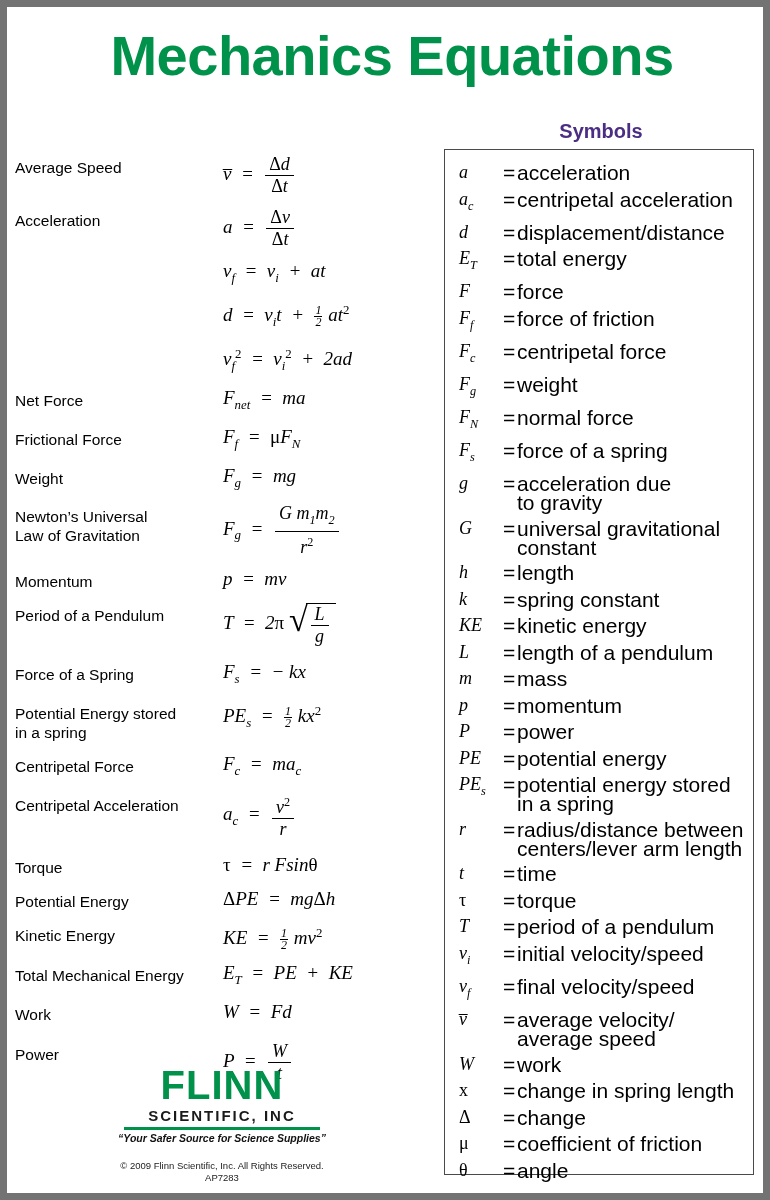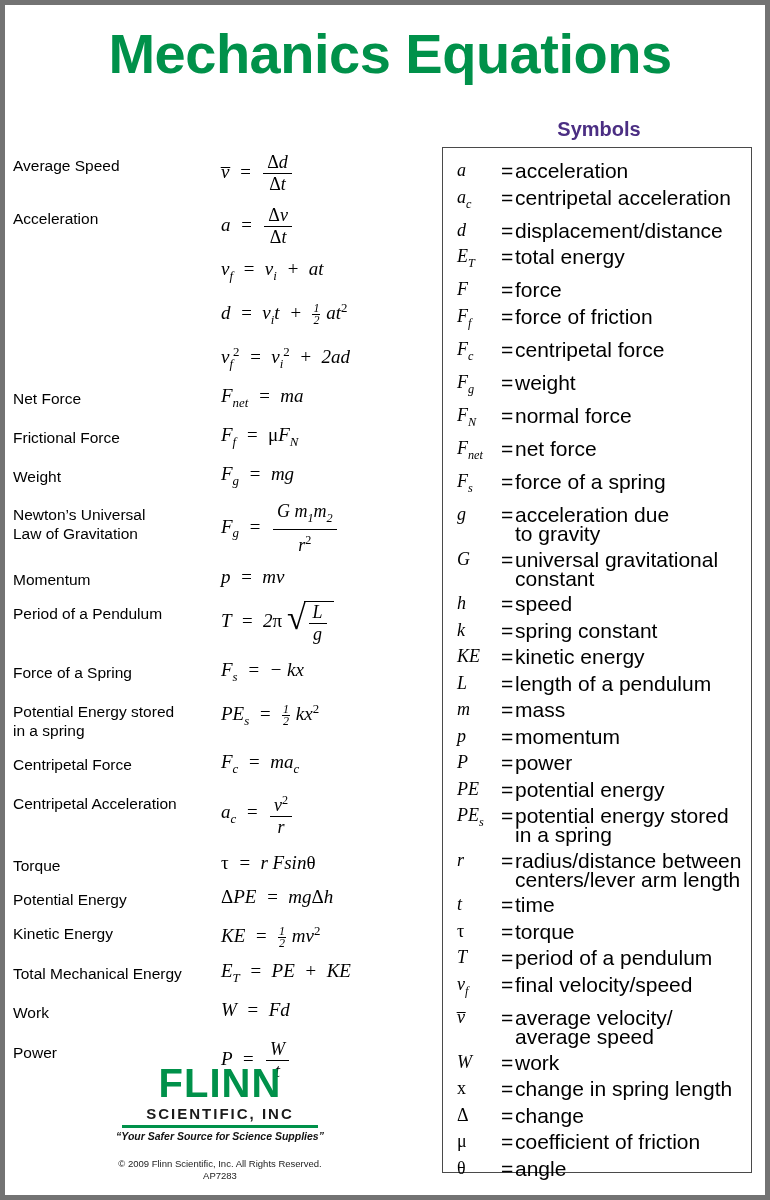--- a/index.html
+++ b/index.html
@@ -20,7 +20,7 @@
     left: 0; top: 0;
     width: 770px;
     height: 1200px;
-    border: 5px solid #737373;
+    border: 7px solid #737373;
     box-sizing: border-box;
   }
   

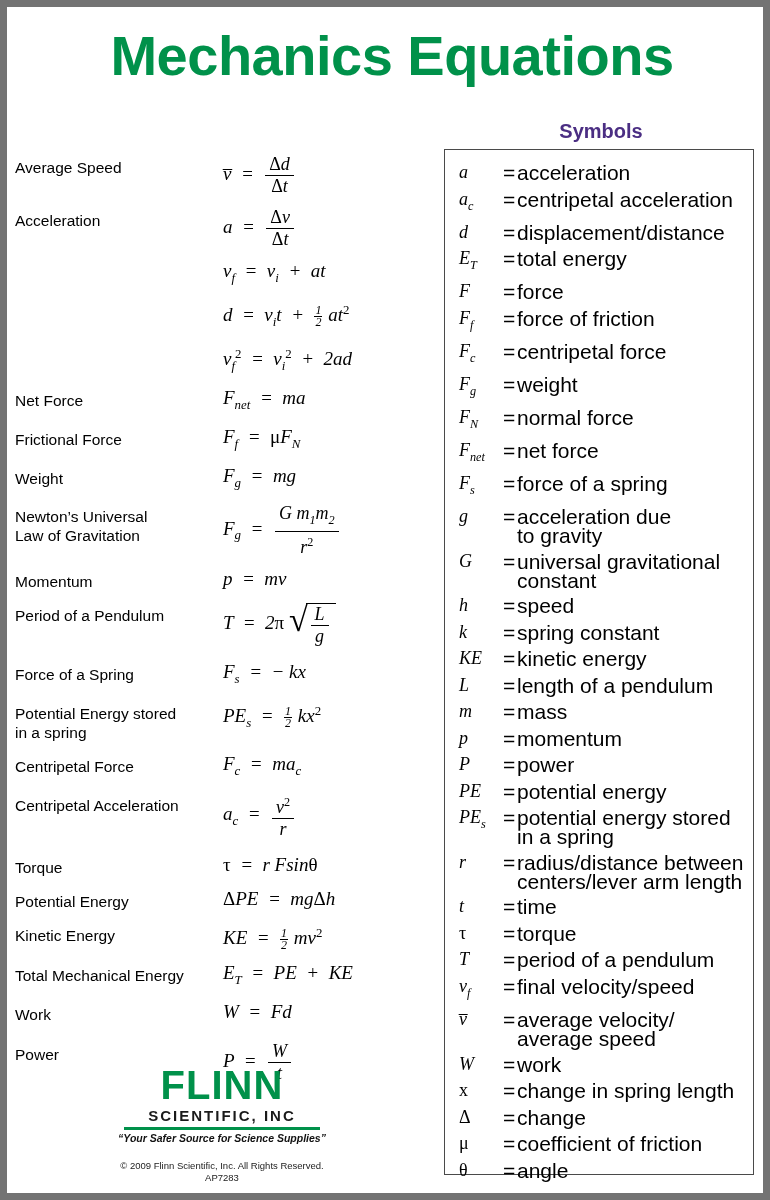--- a/index.html
+++ b/index.html
@@ -418,10 +418,6 @@
       <div class="sym-def"><span class="eq-sign">=</span><span>normal force</span></div>
     </div>
     <div class="sym-row">
-      <div class="sym-sym">F<sub>net</sub></div>
-      <div class="sym-def"><span class="eq-sign">=</span><span>net force</span></div>
-    </div>
-    <div class="sym-row">
       <div class="sym-sym">F<sub>s</sub></div>
       <div class="sym-def"><span class="eq-sign">=</span><span>force of a spring</span></div>
     </div>

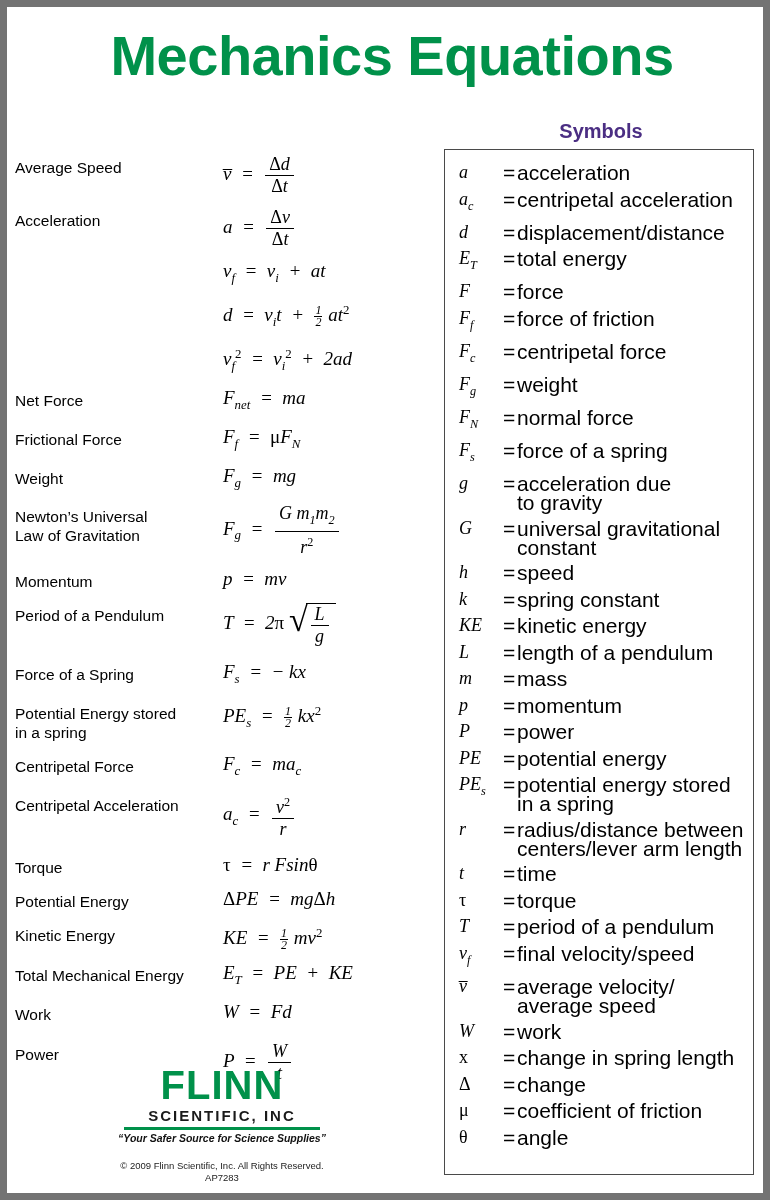--- a/index.html
+++ b/index.html
@@ -437,7 +437,7 @@
     </div>
     <div class="sym-row">
       <div class="sym-sym">h</div>
-      <div class="sym-def"><span class="eq-sign">=</span><span>speed</span></div>
+      <div class="sym-def"><span class="eq-sign">=</span><span>length</span></div>
     </div>
     <div class="sym-row">
       <div class="sym-sym">k</div>

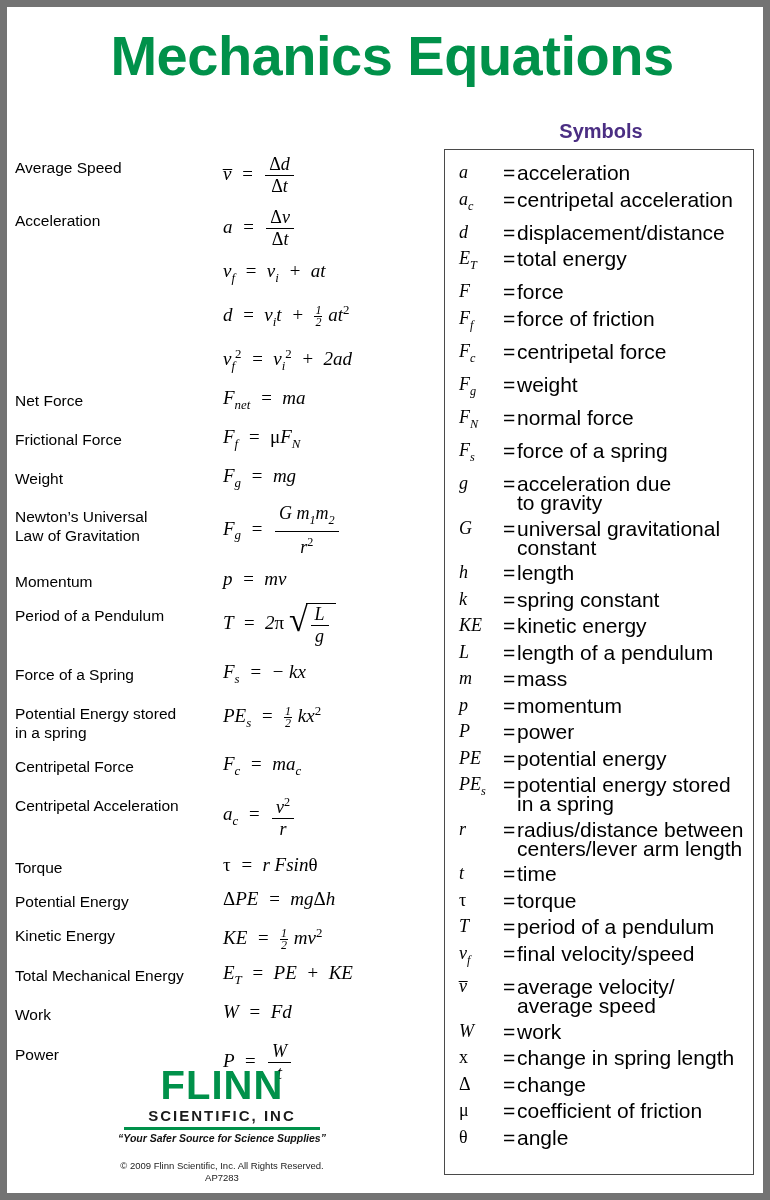--- a/index.html
+++ b/index.html
@@ -494,6 +494,10 @@
       <div class="sym-def"><span class="eq-sign">=</span><span>period of a pendulum</span></div>
     </div>
     <div class="sym-row">
+      <div class="sym-sym">v<sub>i</sub></div>
+      <div class="sym-def"><span class="eq-sign">=</span><span>initial velocity/speed</span></div>
+    </div>
+    <div class="sym-row">
       <div class="sym-sym">v<sub>f</sub></div>
       <div class="sym-def"><span class="eq-sign">=</span><span>final velocity/speed</span></div>
     </div>

